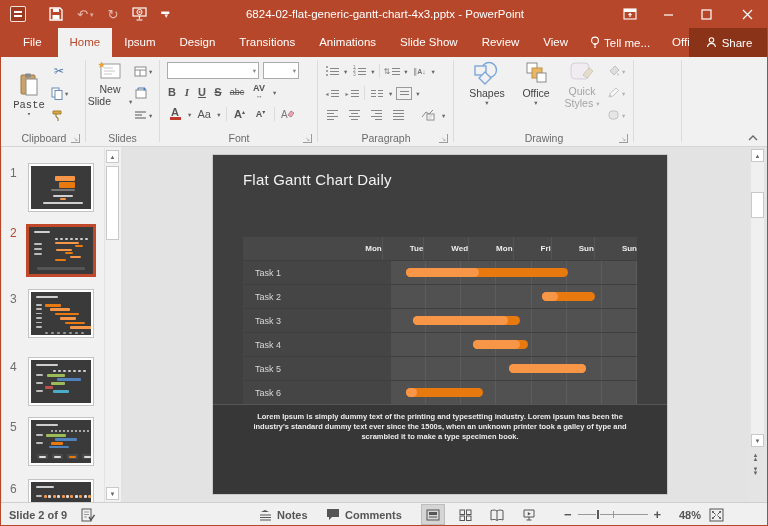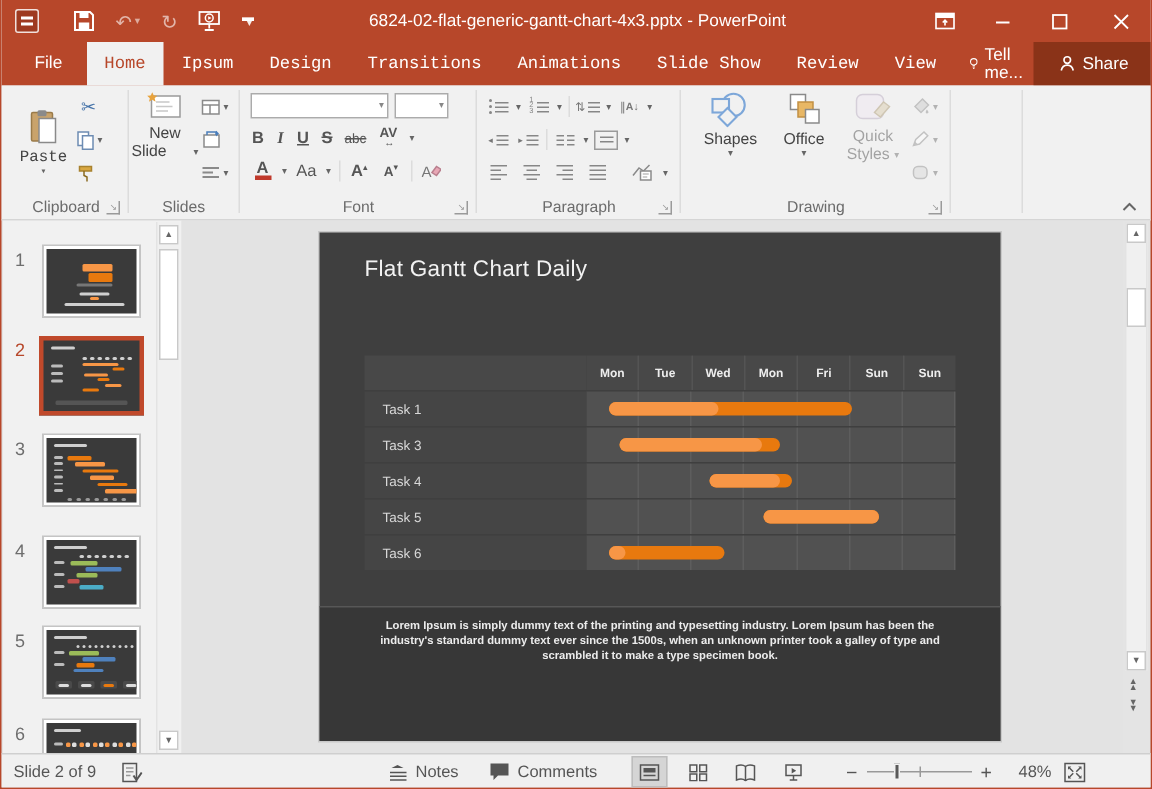--- a/index.html
+++ b/index.html
@@ -158,7 +158,7 @@
   <div id="tabrow">
     <div id="tabs">
       <span class="tab file">File</span>
-      <span id="tab-list" style="display:flex;font-family:Liberation Mono, monospace;">
+      <span id="tab-list" style="display:flex;">
           <span class="tab active">Home</span>
           <span class="tab">Ipsum</span>
           <span class="tab">Design</span>

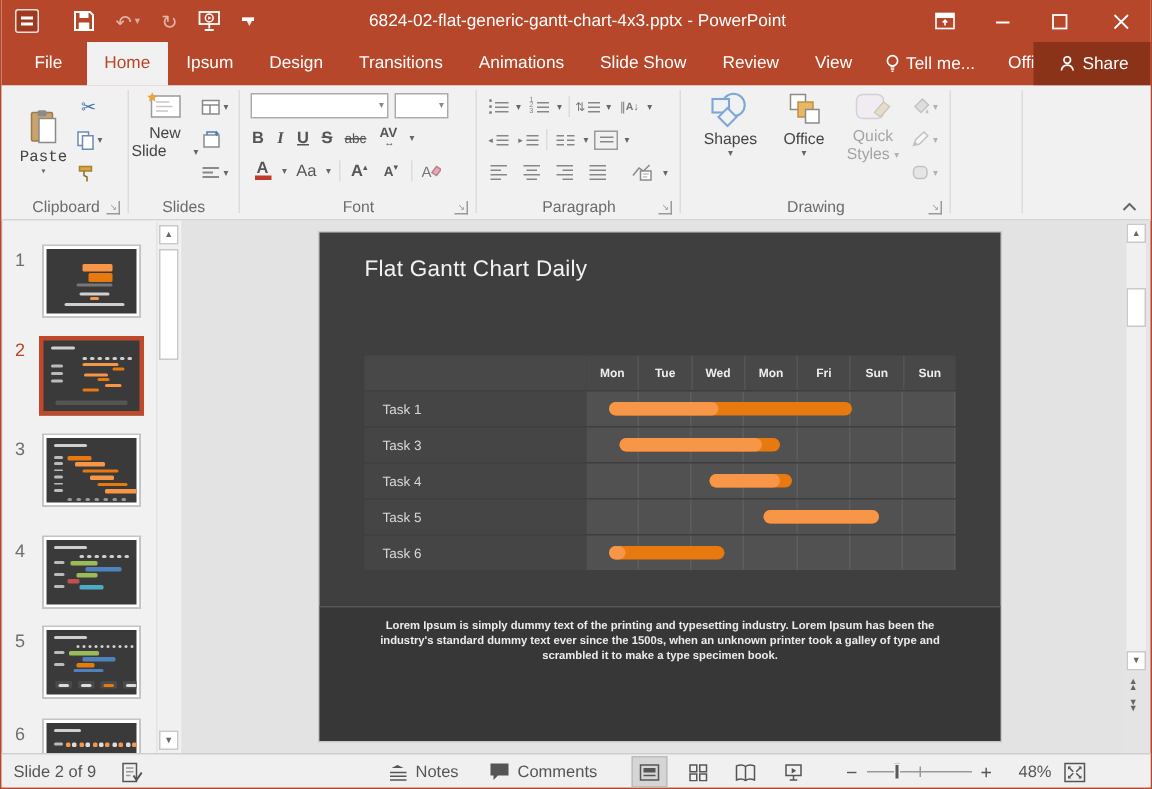--- a/index.html
+++ b/index.html
@@ -73,7 +73,7 @@
   .g-head .g-label{background:#484848;}
   .g-label{width:148px;background:#454545;color:#D8D8D8;font-size:9px;display:flex;align-items:center;padding-left:12px;}
   .g-cells{position:relative;flex:1;display:flex;background:#515151;}
-  .g-head .g-cells{background:#484848;}
+  .g-head .g-cells{background:#484848;gap:27px;}
   .g-cell{flex:1;border-right:1px solid rgba(255,255,255,.07);}
   .g-cell:last-child{border-right:none;}
   .g-day{flex:1;display:flex;align-items:center;justify-content:center;color:#EDEDED;font-size:8px;font-weight:bold;border-right:1px solid rgba(255,255,255,.07);}

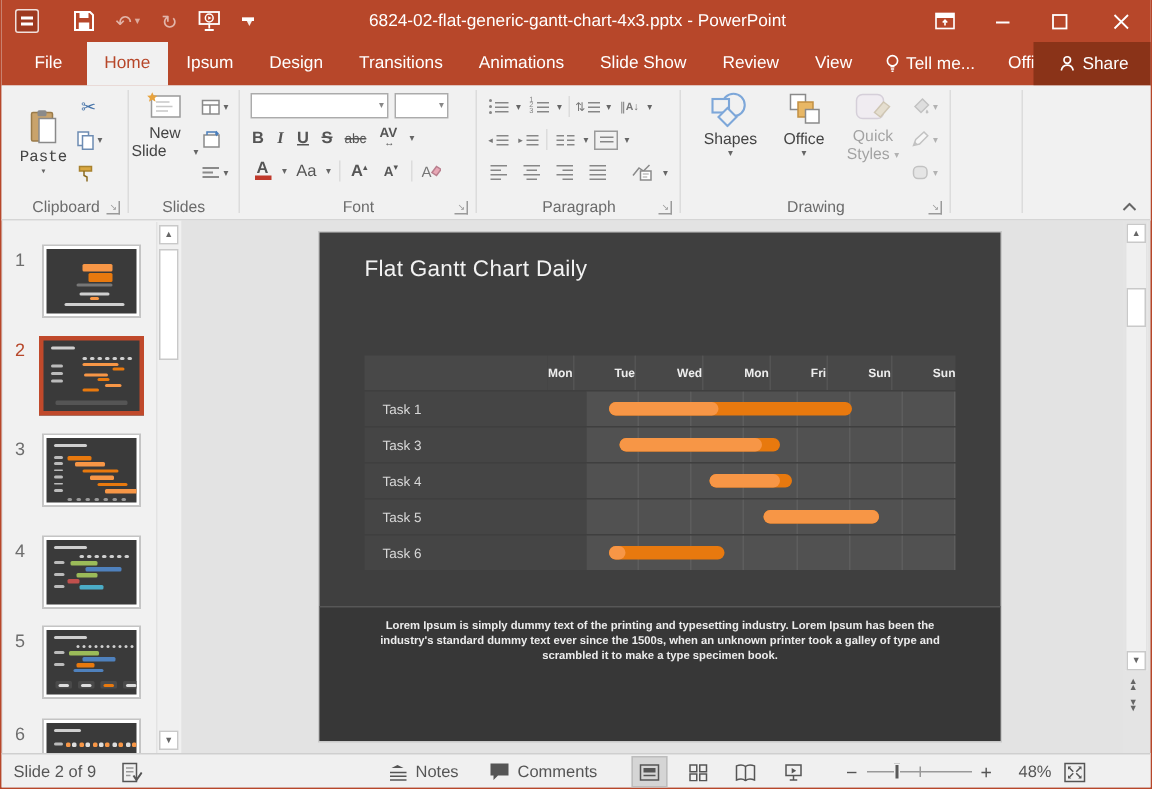--- a/index.html
+++ b/index.html
@@ -668,6 +668,21 @@
                 </div>
               </div>
               <div class="g-row">
+                <div class="g-label">Task 2</div>
+                <div class="g-cells">
+                  <span class="g-cell"></span>
+                  <span class="g-cell"></span>
+                  <span class="g-cell"></span>
+                  <span class="g-cell"></span>
+                  <span class="g-cell"></span>
+                  <span class="g-cell"></span>
+                  <span class="g-cell"></span>
+                  <div class="gbar" style="left: 61.4%; width: 21.5%; background: rgb(232, 121, 14);">
+                    <span class="light" style="width: 30.6977%; background: rgb(247, 150, 70);"></span>
+                  </div>
+                </div>
+              </div>
+              <div class="g-row">
                 <div class="g-label">Task 3</div>
                 <div class="g-cells">
                   <span class="g-cell"></span>

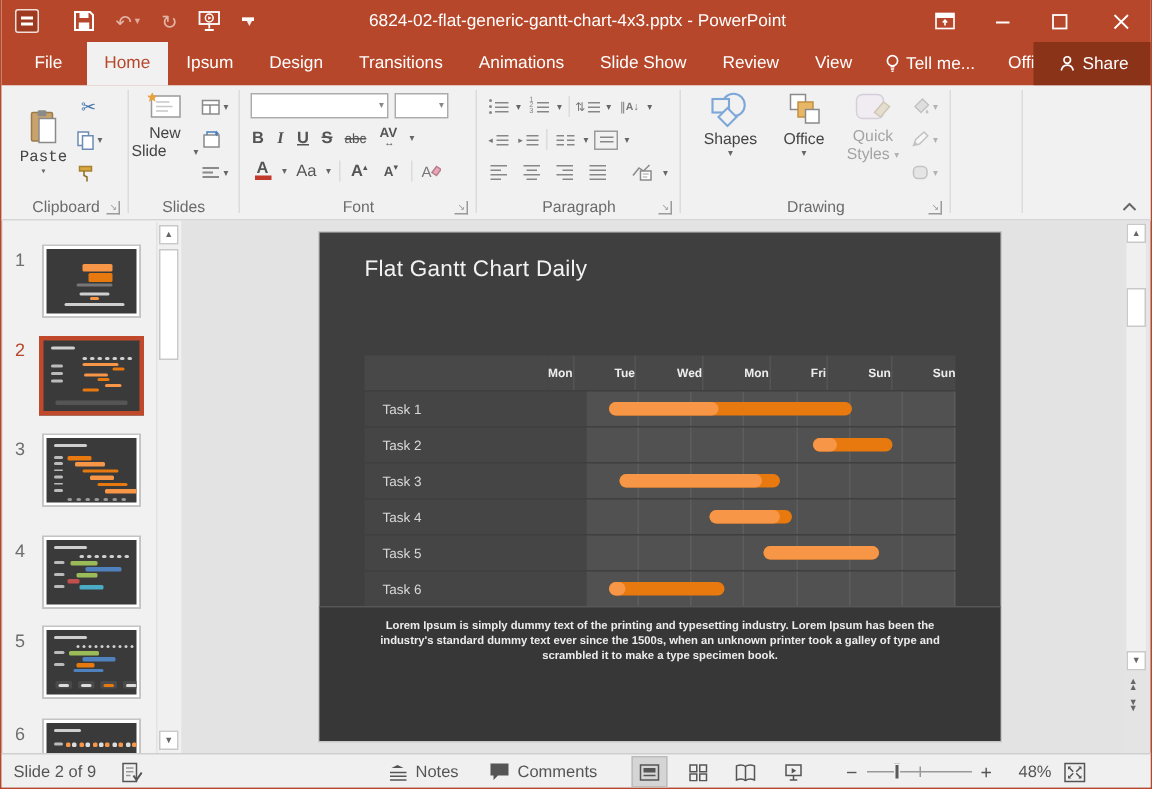--- a/index.html
+++ b/index.html
@@ -89,7 +89,7 @@
   #ribbon-collapse{position:absolute;left:744px;top:131px;width:16px;height:13px;display:flex;align-items:center;justify-content:center;color:#666;}
 
   
-  #statusbar{position:absolute;left:0;top:502px;width:768px;height:23px;background:#F0F0F0;border-top:1px solid #CFCFCF;font-size:11px;color:#555;}
+  #statusbar{position:absolute;left:0;top:502px;width:768px;height:23px;background:#F0F0F0;border-top:1px solid #CFCFCF;font-size:11px;color:#555;font-weight:bold;}
   .sb{position:absolute;top:0;height:23px;display:flex;align-items:center;gap:5px;}
   .viewbtn{width:24px;height:21px;display:flex;align-items:center;justify-content:center;}
   .viewbtn.sel{background:#D5D5D5;border:1px solid #BDBDBD;}

